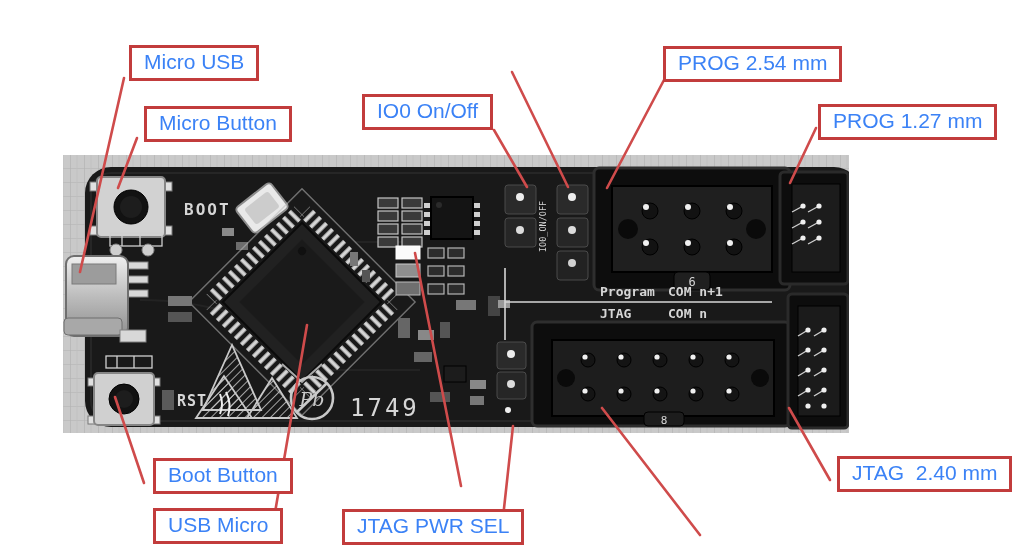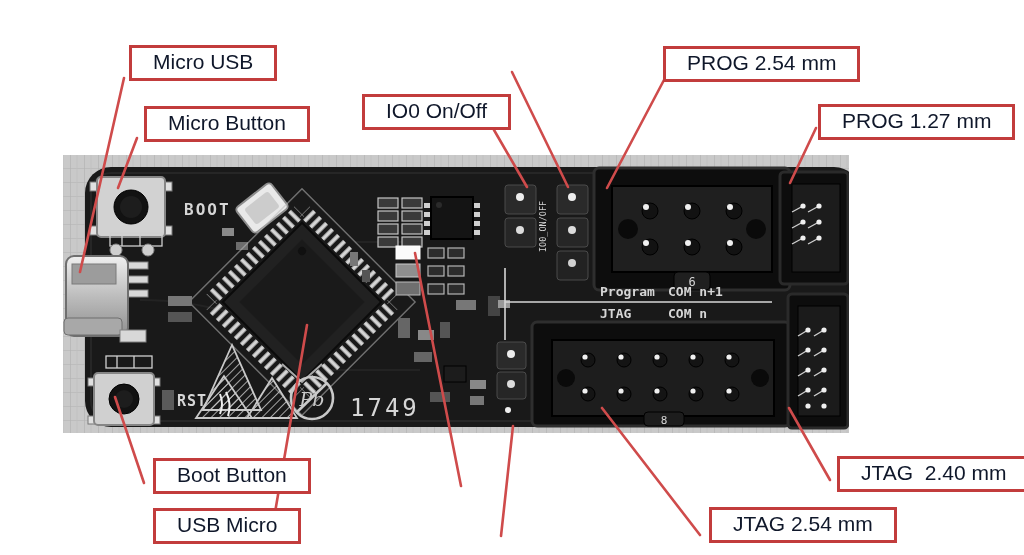--- a/index.html
+++ b/index.html
@@ -7,8 +7,8 @@
          font-family:"Liberation Sans",sans-serif;}
   .stage svg{position:absolute;left:0;top:0;}
   svg.photo{left:63px;top:155px;}
-  .callout{position:absolute;background:#ffffff;border:3px solid #c23c3c;color:#0f172a;
-           font-size:21px;line-height:1.25;padding:1px 21px 3px;white-space:pre;z-index:3;}
+  .callout{position:absolute;background:#ffffff;border:3px solid #c23c3c;color:#3b82f6;
+           font-size:21px;line-height:1.25;padding:1px 12px 3px;white-space:pre;z-index:3;}
   .lines{z-index:2;pointer-events:none;}
   .silk{fill:#d6d6d6;font-family:"DejaVu Sans Mono",monospace;}
 </style>

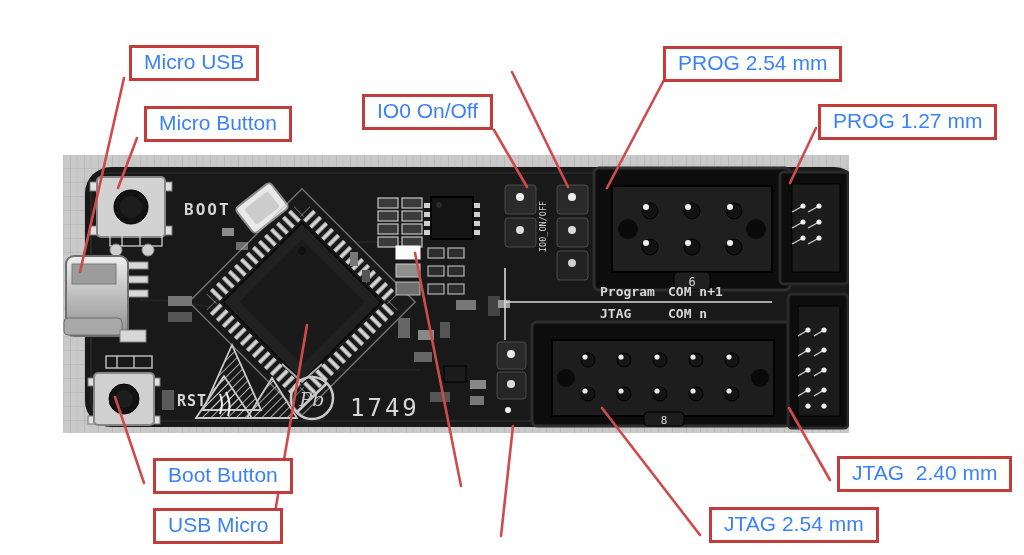--- a/index.html
+++ b/index.html
@@ -344,6 +344,7 @@
   <div class="callout" style="left:818px;top:104px">PROG 1.27 mm</div>
   <div class="callout" style="left:153px;top:458px">Boot Button</div>
   <div class="callout" style="left:153px;top:508px">USB Micro</div>
+  <div class="callout" style="left:342px;top:509px">JTAG PWR SEL</div>
   <div class="callout" style="left:709px;top:507px">JTAG 2.54 mm</div>
   <div class="callout" style="left:837px;top:456px">JTAG  2.40 mm</div>
 </div>

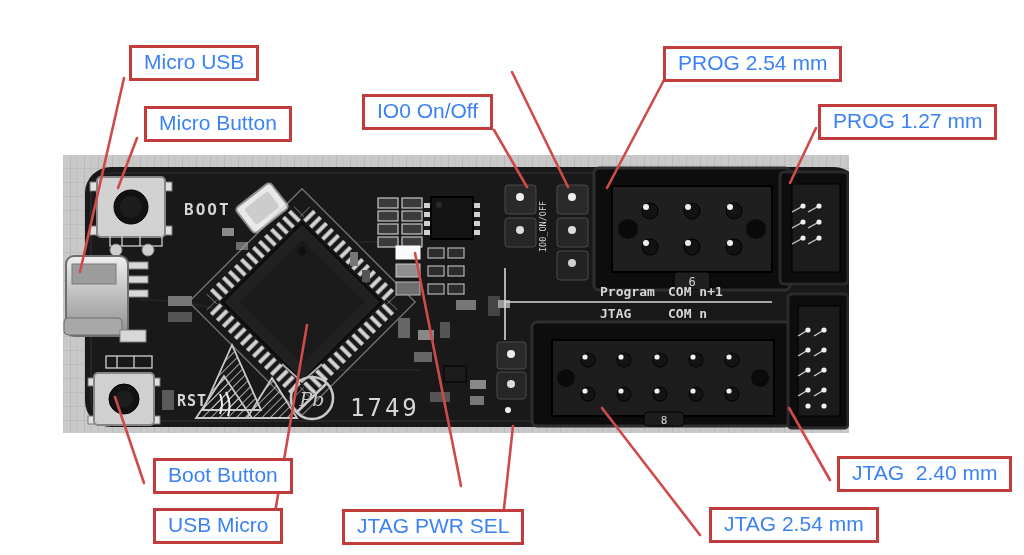--- a/index.html
+++ b/index.html
@@ -345,7 +345,6 @@
   <div class="callout" style="left:153px;top:458px">Boot Button</div>
   <div class="callout" style="left:153px;top:508px">USB Micro</div>
   <div class="callout" style="left:342px;top:509px">JTAG PWR SEL</div>
-  <div class="callout" style="left:709px;top:507px">JTAG 2.54 mm</div>
   <div class="callout" style="left:837px;top:456px">JTAG  2.40 mm</div>
 </div>
 

